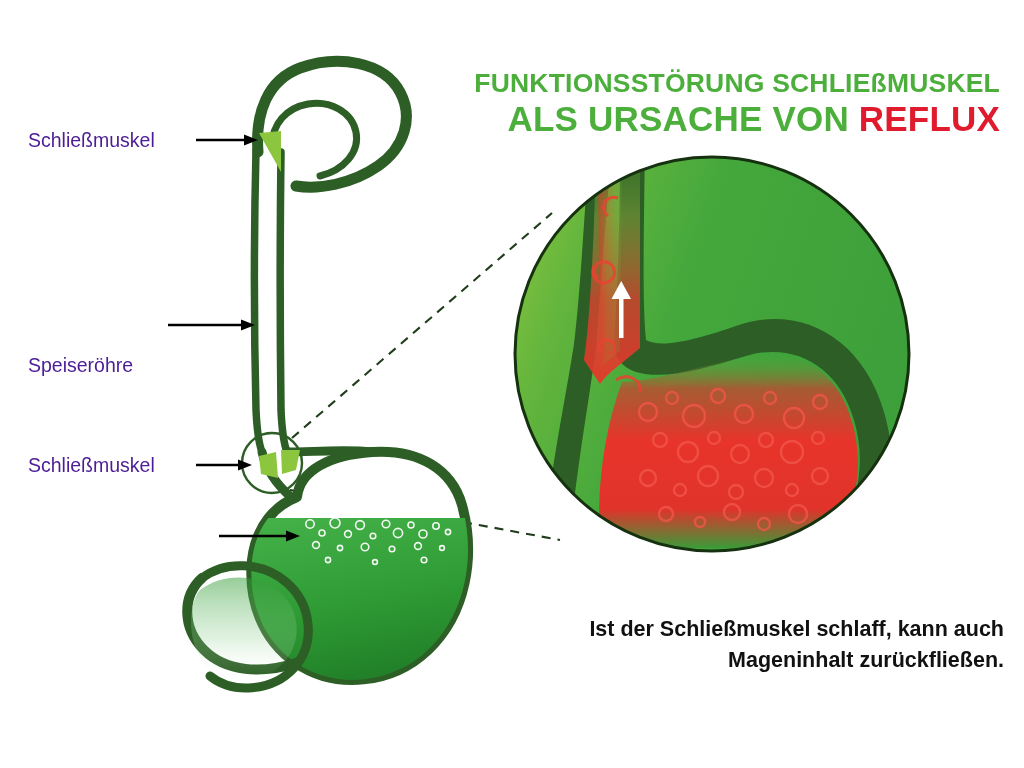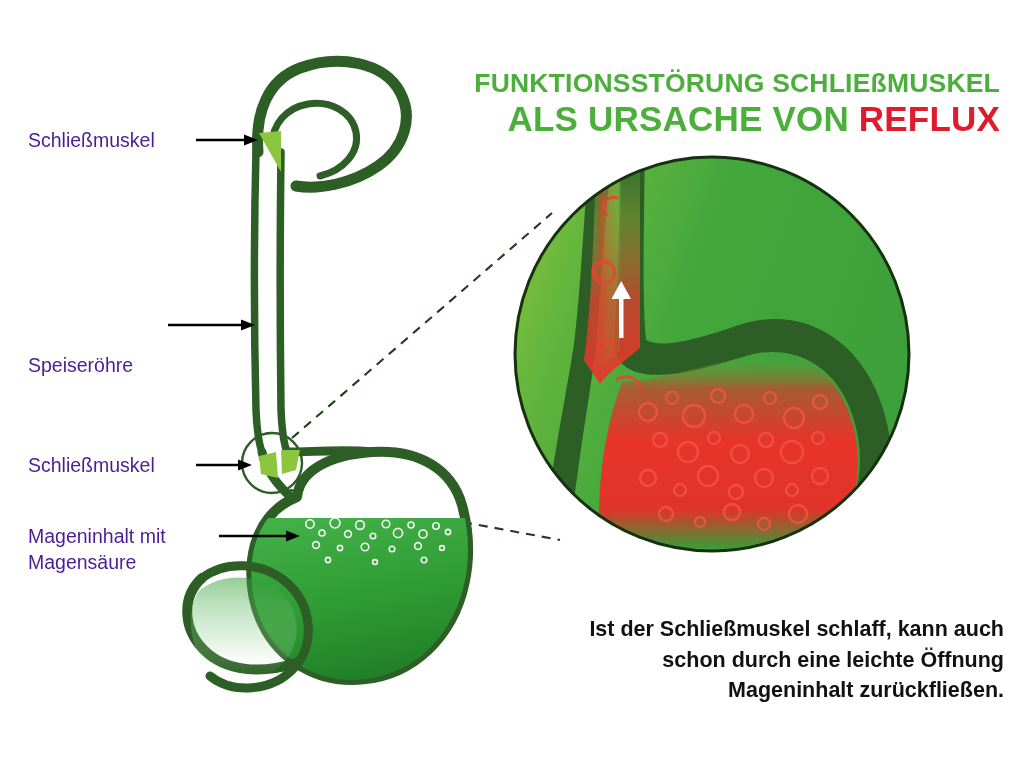--- a/index.html
+++ b/index.html
@@ -326,10 +326,6 @@
   <div class="label l1">Schließmuskel</div>
   <div class="label l2">Speiseröhre</div>
   <div class="label l3">Schließmuskel</div>
-  <div class="label l4">
-    <div>Mageninhalt mit</div>
-    <div>Magensäure</div>
-  </div>
 
   <div class="caption">
     <span>Ist der Schließmuskel schlaff, kann auch</span>

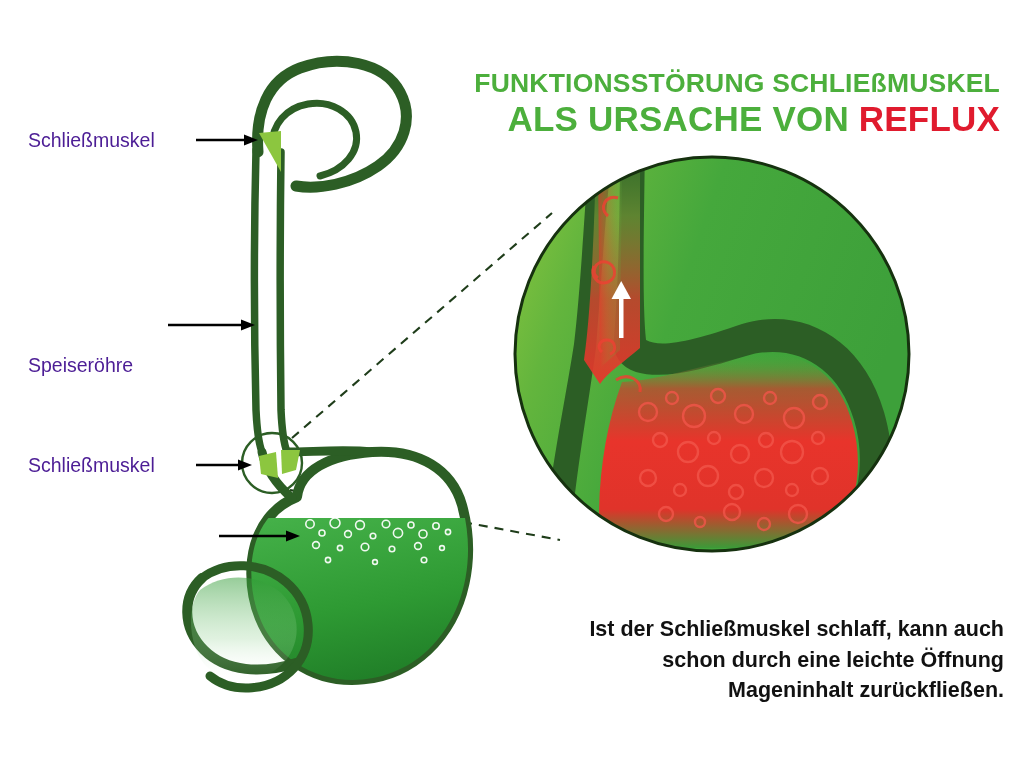--- a/index.html
+++ b/index.html
@@ -329,7 +329,6 @@
 
   <div class="caption">
     <span>Ist der Schließmuskel schlaff, kann auch</span>
-    <span>schon durch eine leichte Öffnung</span>
     <span>Mageninhalt zurückfließen.</span>
   </div>
 

